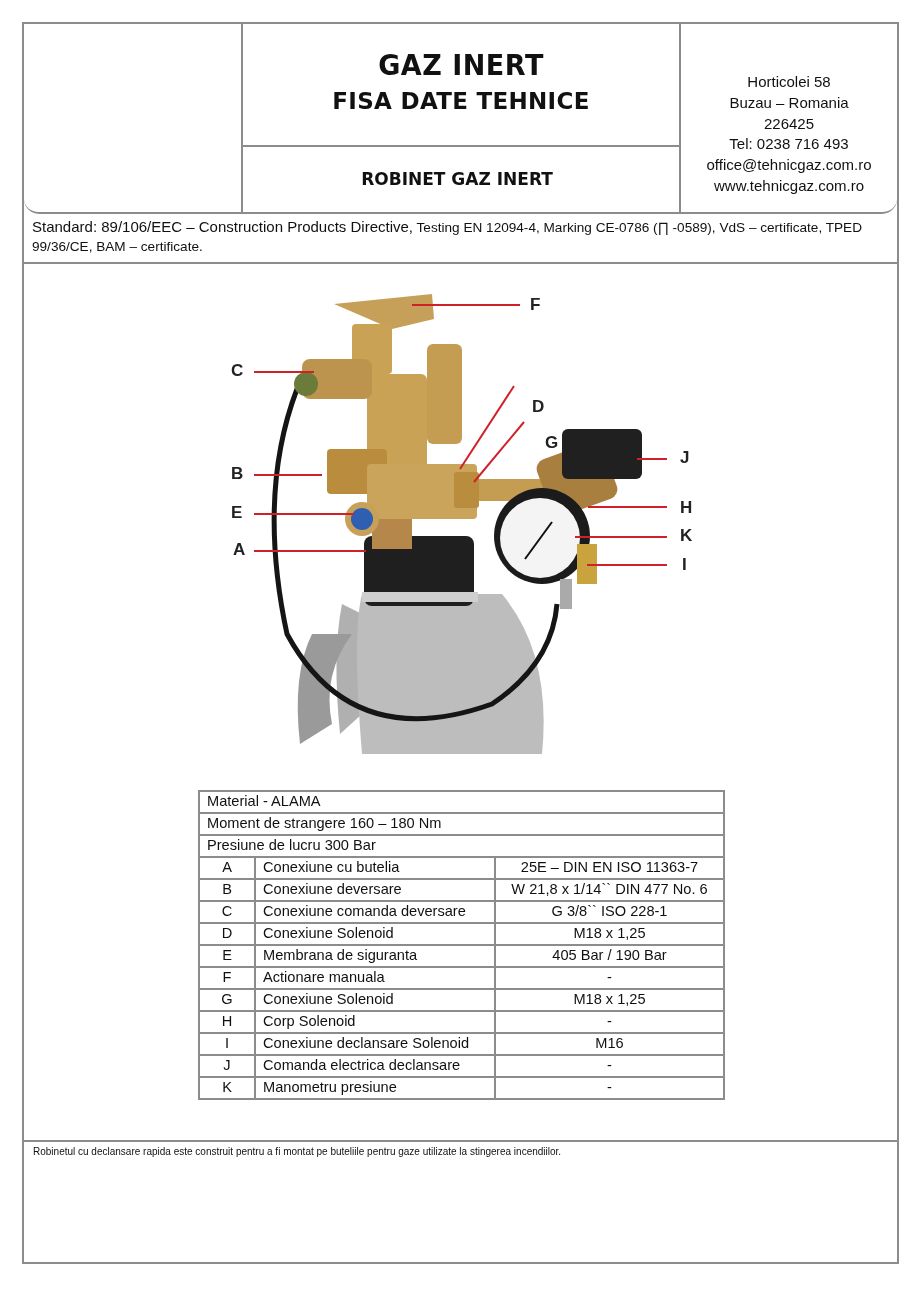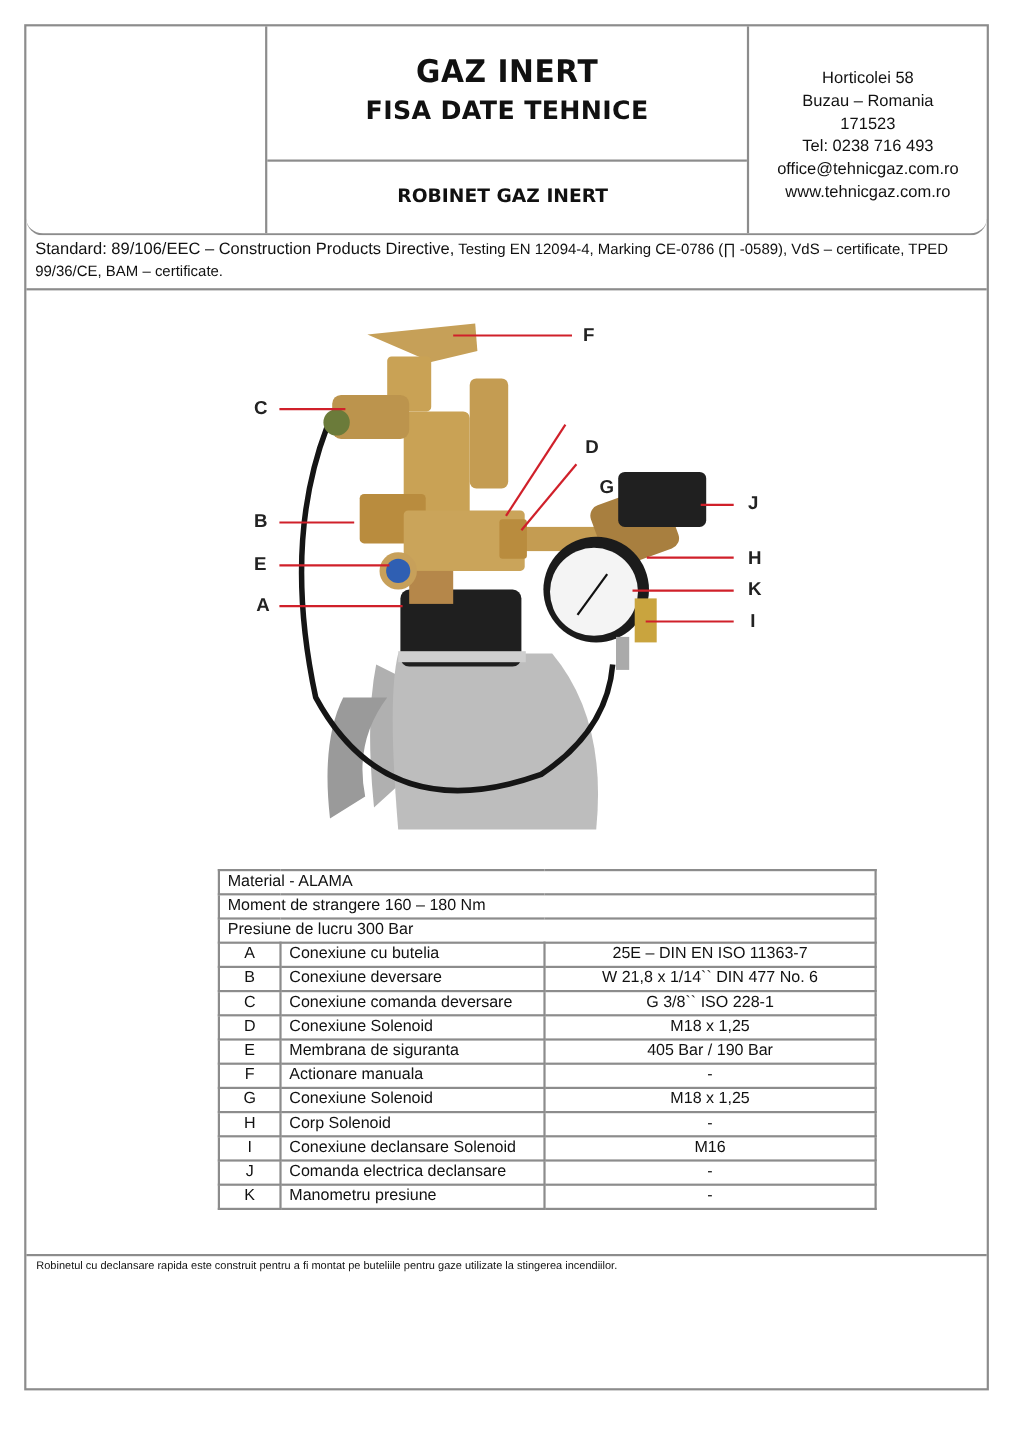--- a/index.html
+++ b/index.html
@@ -13,7 +13,7 @@
   .t2{position:absolute;left:0;right:0;top:64px;font-family:"DejaVu Sans",sans-serif;font-weight:bold;font-size:23px;letter-spacing:0.3px;}
   .hdr-sub{position:absolute;left:0;top:123px;width:428px;height:65px;text-align:center;}
   .t3{position:absolute;left:0;right:0;top:22px;font-family:"DejaVu Sans",sans-serif;font-weight:bold;font-size:17px;}
-  .hdr-addr{position:absolute;left:657px;top:0;width:216px;height:188px;text-align:center;font-size:15px;line-height:20.8px;padding-top:37px;box-sizing:border-box;}
+  .hdr-addr{position:absolute;left:657px;top:0;width:216px;height:188px;text-align:center;font-size:15px;line-height:20.8px;padding-top:48px;box-sizing:border-box;}
   .std{position:absolute;left:0;top:190px;width:873px;height:50px;border-bottom:2px solid #8c8c8c;font-size:14.2px;line-height:19px;padding:3px 8px 0 8px;box-sizing:border-box;}
   .std .big{font-size:15px;margin-top:23px;}
   .std .sm{font-size:13.6px;}

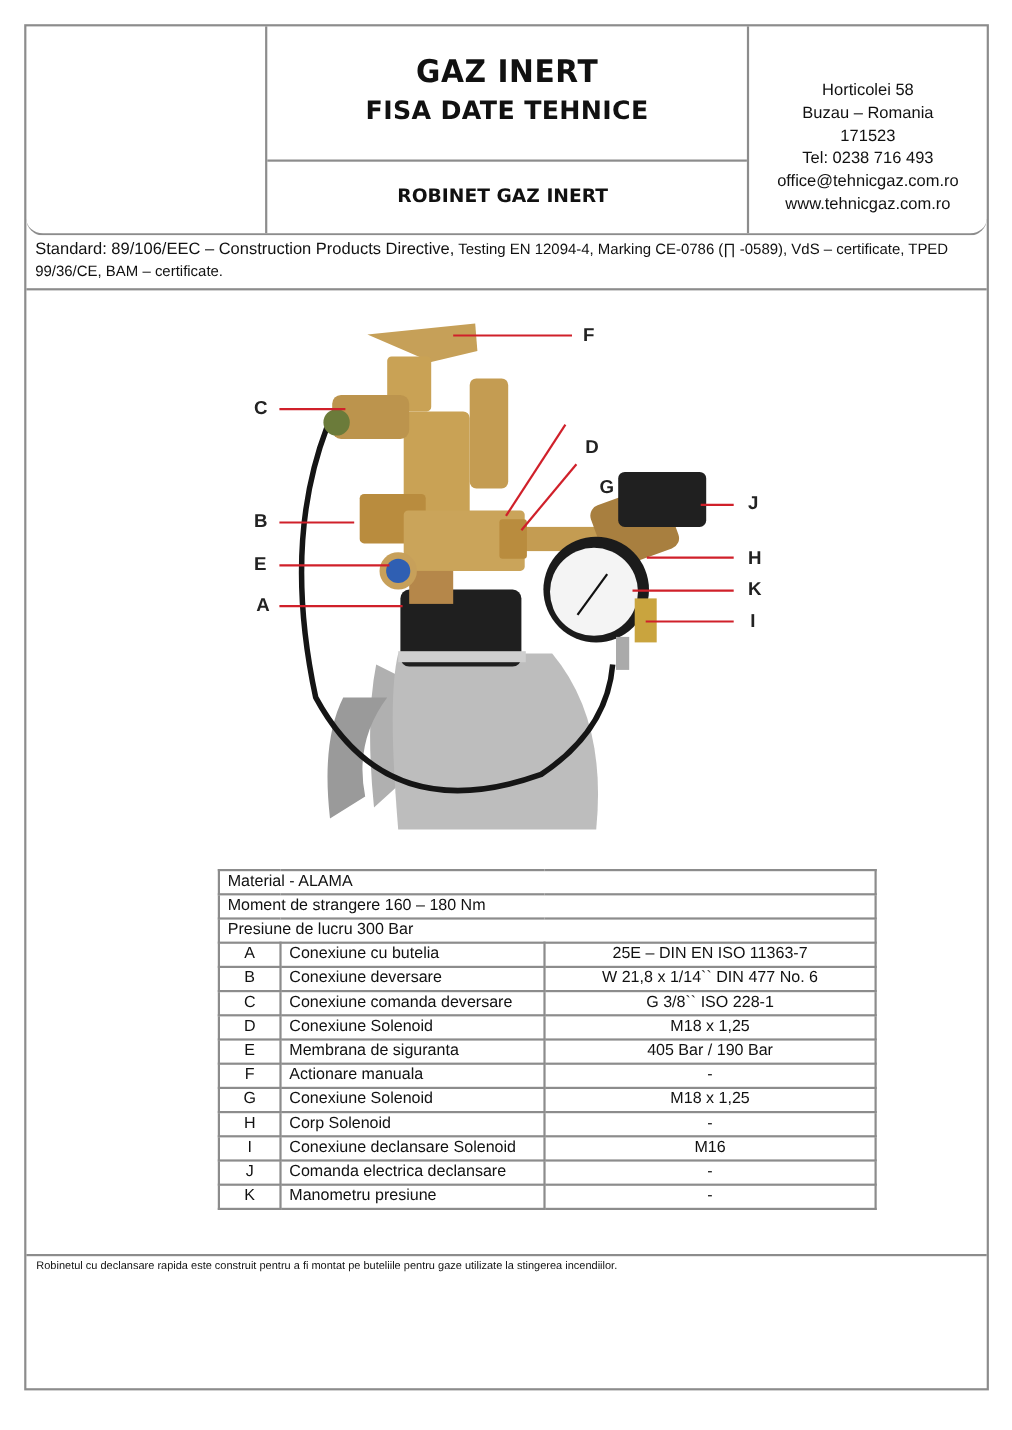--- a/index.html
+++ b/index.html
@@ -44,7 +44,7 @@
     <div class="hdr-addr">
       <div>Horticolei 58</div>
       <div>Buzau – Romania</div>
-      <div>171523</div>
+      <div>226425</div>
       <div>Tel: 0238 716 493</div>
       <div>office@tehnicgaz.com.ro</div>
       <div>www.tehnicgaz.com.ro</div>

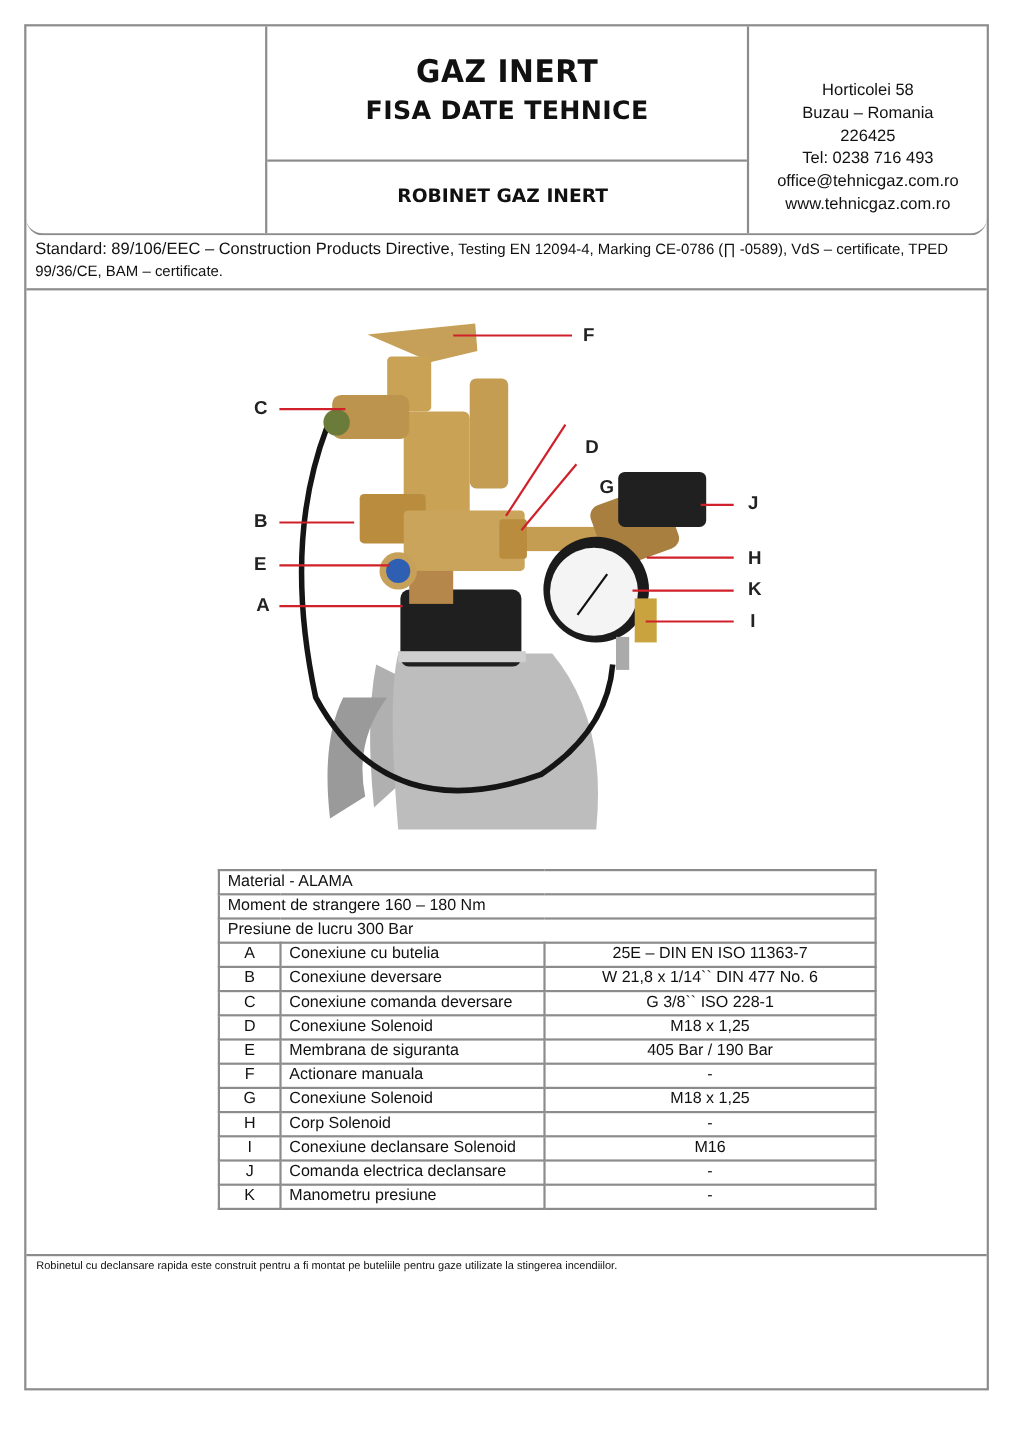--- a/index.html
+++ b/index.html
@@ -20,7 +20,7 @@
   .mid{position:absolute;left:0;top:242px;width:873px;height:874px;border-bottom:2px solid #8c8c8c;}
   .photo{position:absolute;left:178px;top:8px;width:520px;height:510px;}
   .lbl{position:absolute;font-family:"Liberation Sans",sans-serif;font-weight:bold;font-size:17px;color:#222;}
-  table.spec{position:absolute;left:174px;top:524px;width:599px;border-collapse:collapse;font-size:14.6px;}
+  table.spec{position:absolute;left:174px;top:524px;width:527px;border-collapse:collapse;font-size:14.6px;}
   table.spec td{border:2px solid #8c8c8c;height:19px;padding:0 0 1px 7px;line-height:19px;white-space:nowrap;}
   table.spec td.c{text-align:center;padding-left:0;}
   .foot{position:absolute;left:0;top:1118px;width:873px;height:120px;font-size:10px;padding:4px 9px;box-sizing:border-box;}

